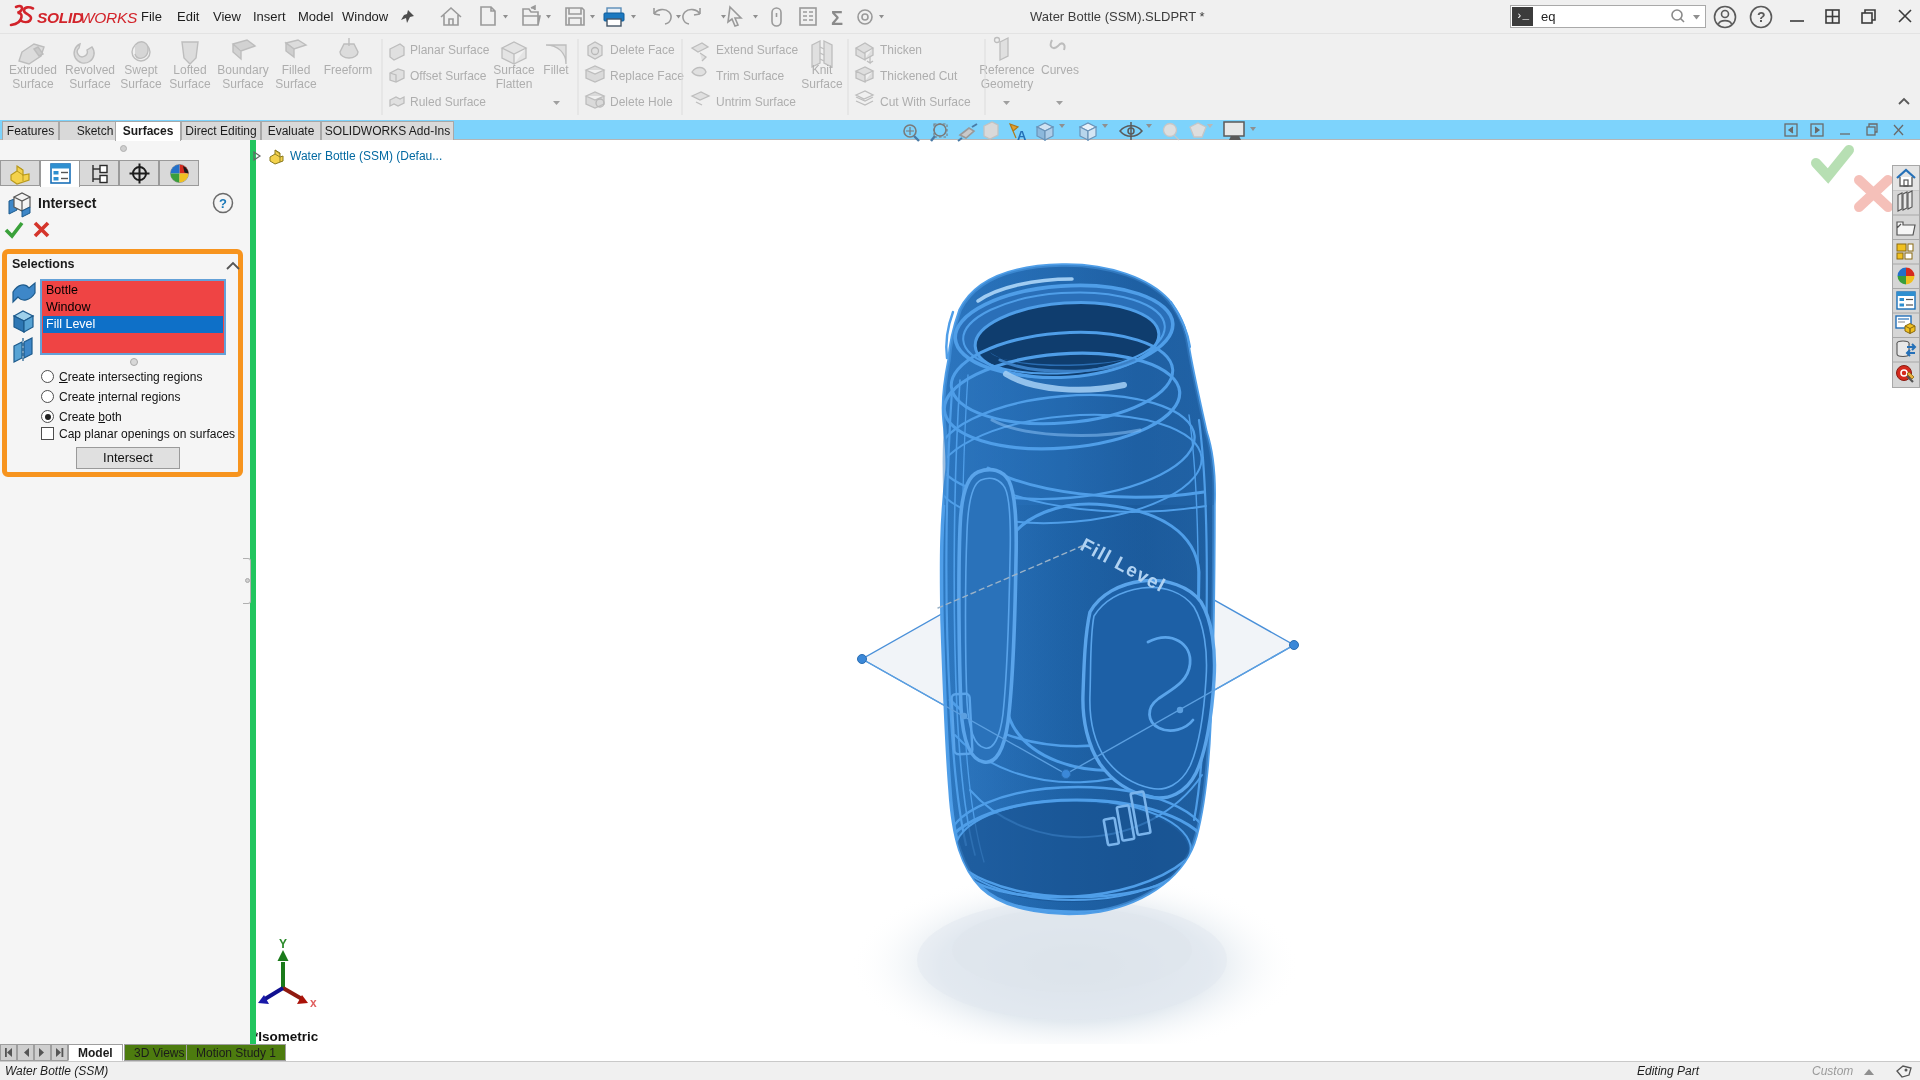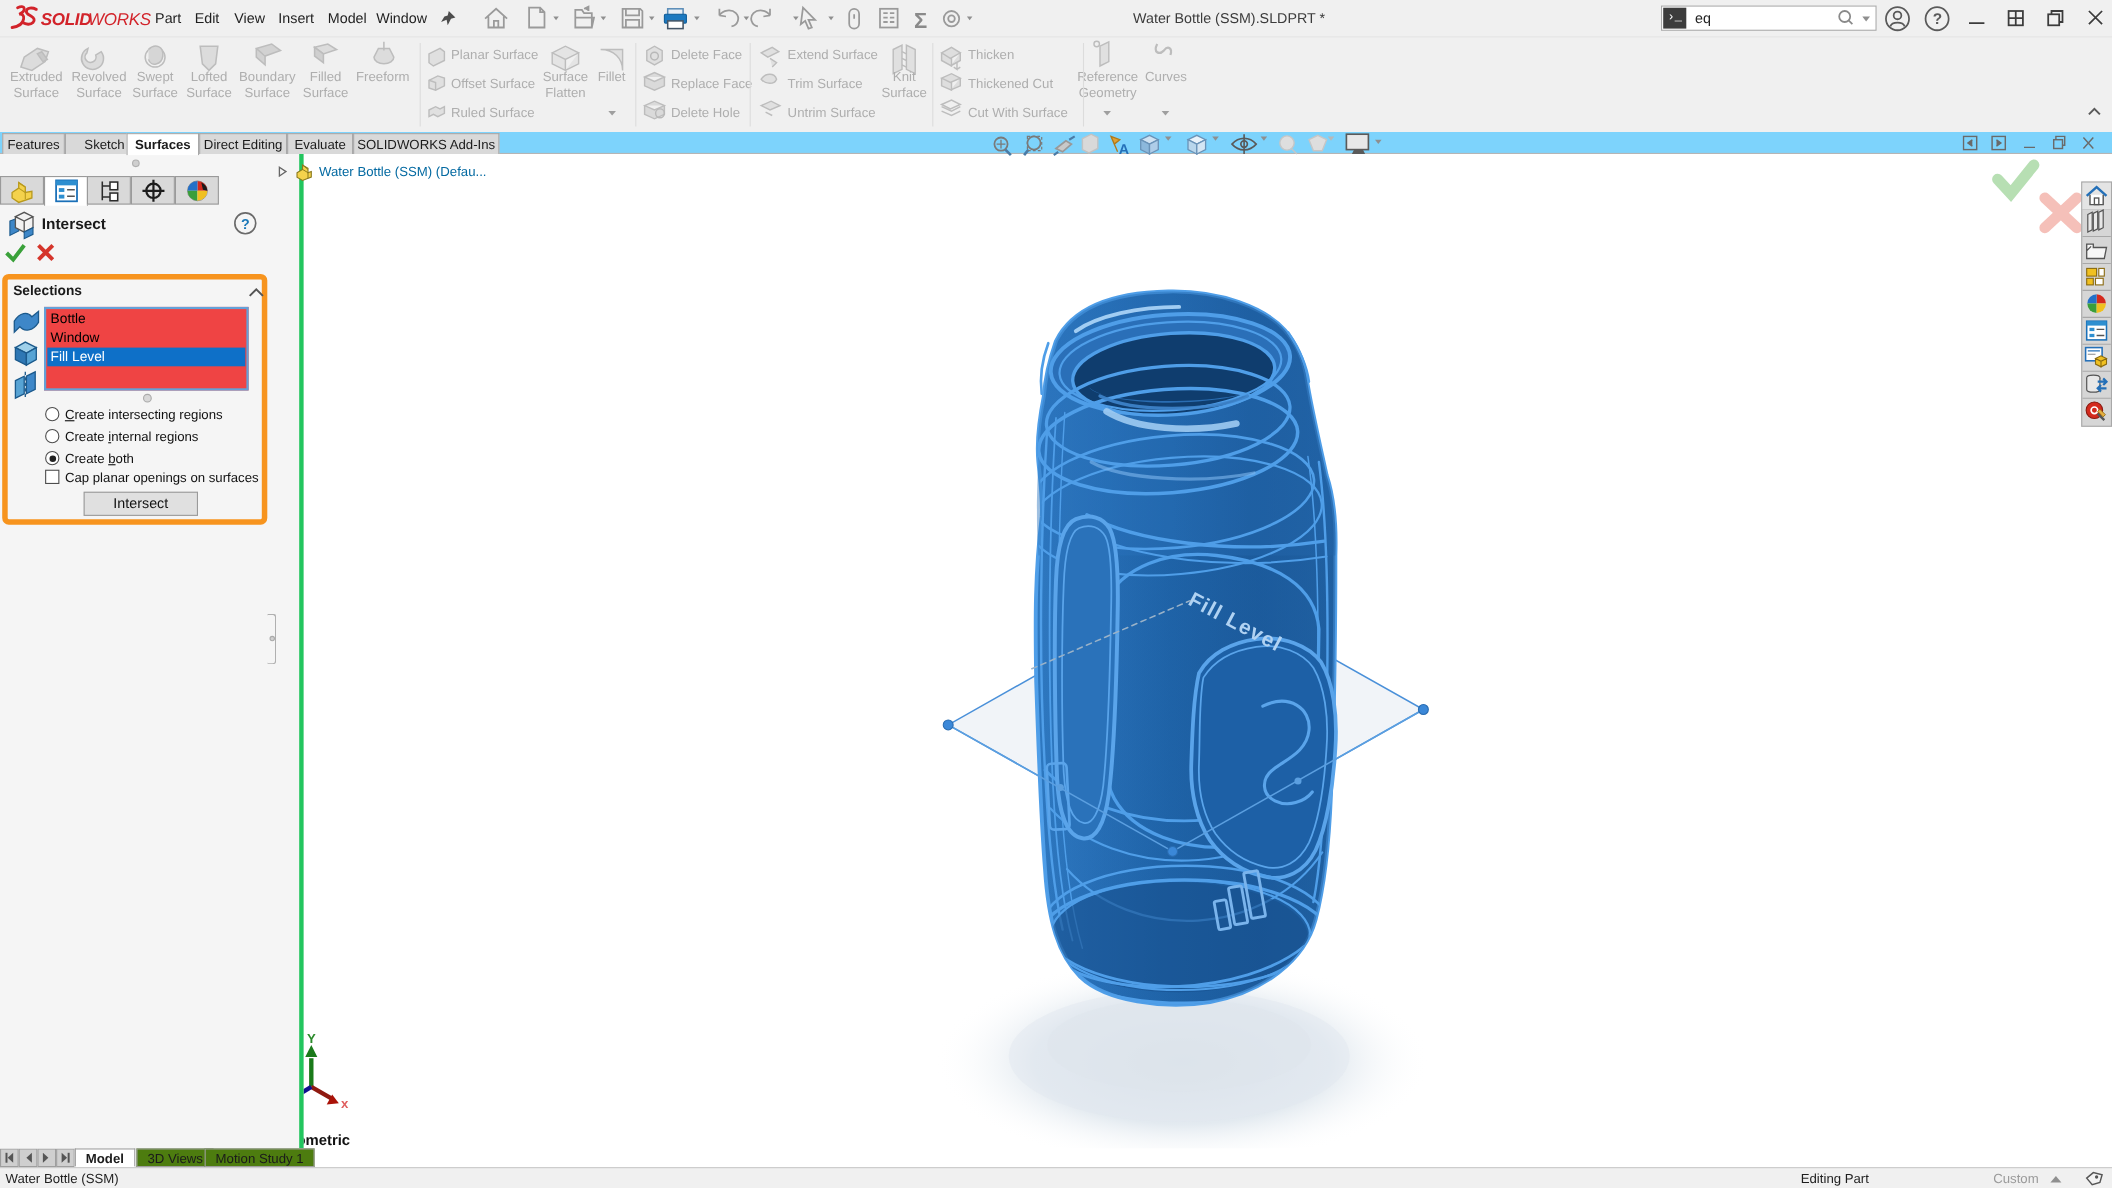--- a/index.html
+++ b/index.html
@@ -178,7 +178,7 @@
     <text x="29" y="19" font-size="15.5" font-weight="bold" font-style="italic" fill="#d2232a" letter-spacing="-0.3">SOLID</text>
     <text x="72" y="19" font-size="15.5" font-style="italic" fill="#d2232a" letter-spacing="-0.3">WORKS</text>
   </svg>
-  <div class="menuitem" style="left:141px">Part</div>
+  <div class="menuitem" style="left:141px">File</div>
   <div class="menuitem" style="left:177px">Edit</div>
   <div class="menuitem" style="left:213px">View</div>
   <div class="menuitem" style="left:253px">Insert</div>

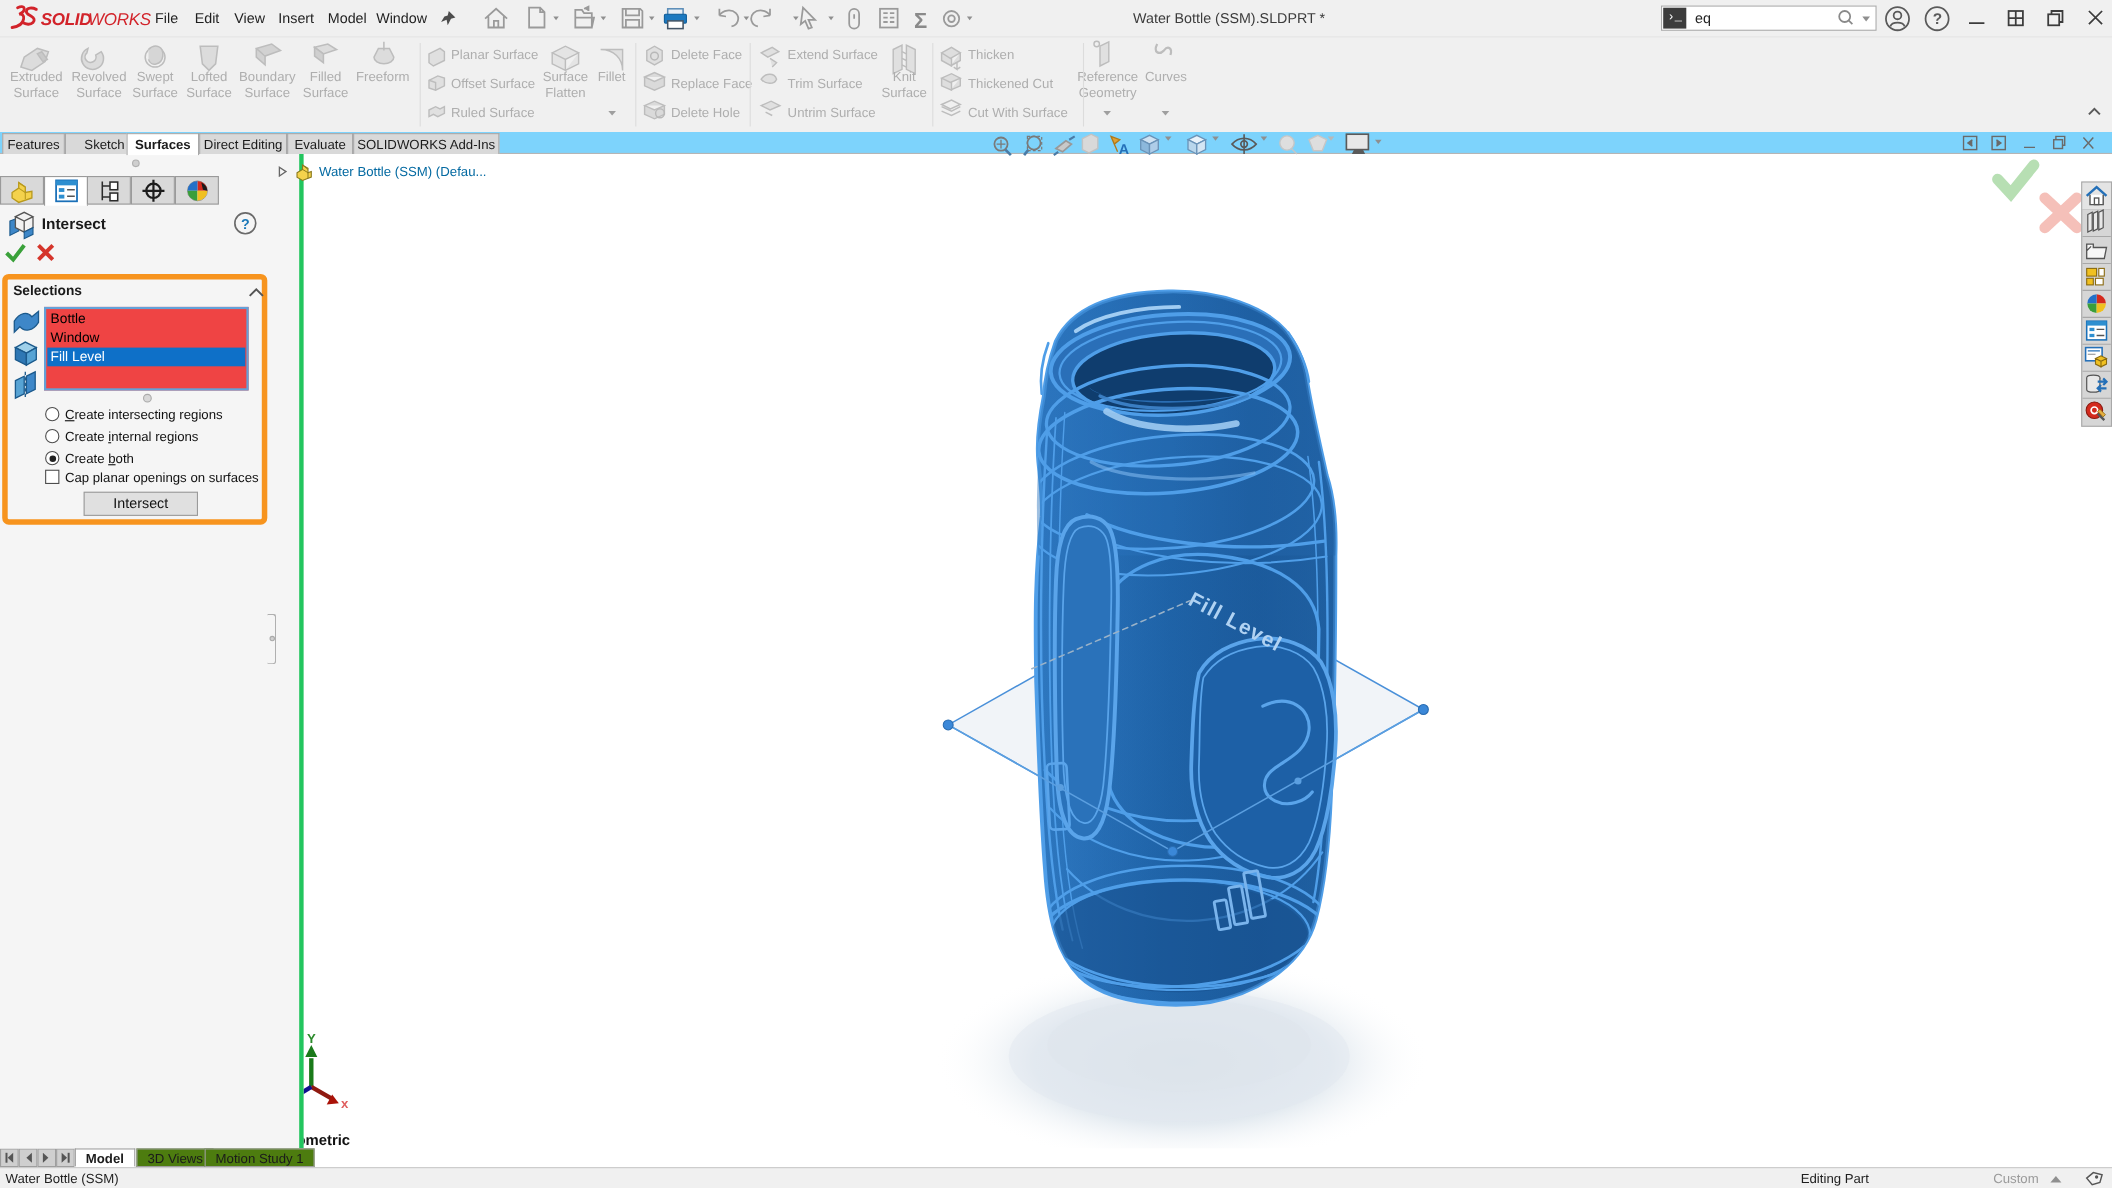--- a/index.html
+++ b/index.html
@@ -19,7 +19,7 @@
   
   #main { left:0; top:140px; width:1920px; height:904px; }
   
-  #pm { position:absolute; left:0; top:0; width:276px; height:904px; background:#f5f5f5; border-right:4px solid #22c55e; }
+  #pm { position:absolute; left:0; top:0; width:256px; height:904px; background:#f5f5f5; border-right:6px solid #22c55e; }
   .pmtab { position:absolute; top:0; width:40px; height:26px; background:#d9d9d9; border:1px solid #9a9a9a; }
   .pmtab.active { background:#fff; border-bottom:none; height:27px; }
   #selbox { position:absolute; left:2px; top:109px; width:241px; height:228px; border:5px solid #f7941e; border-radius:6px; }

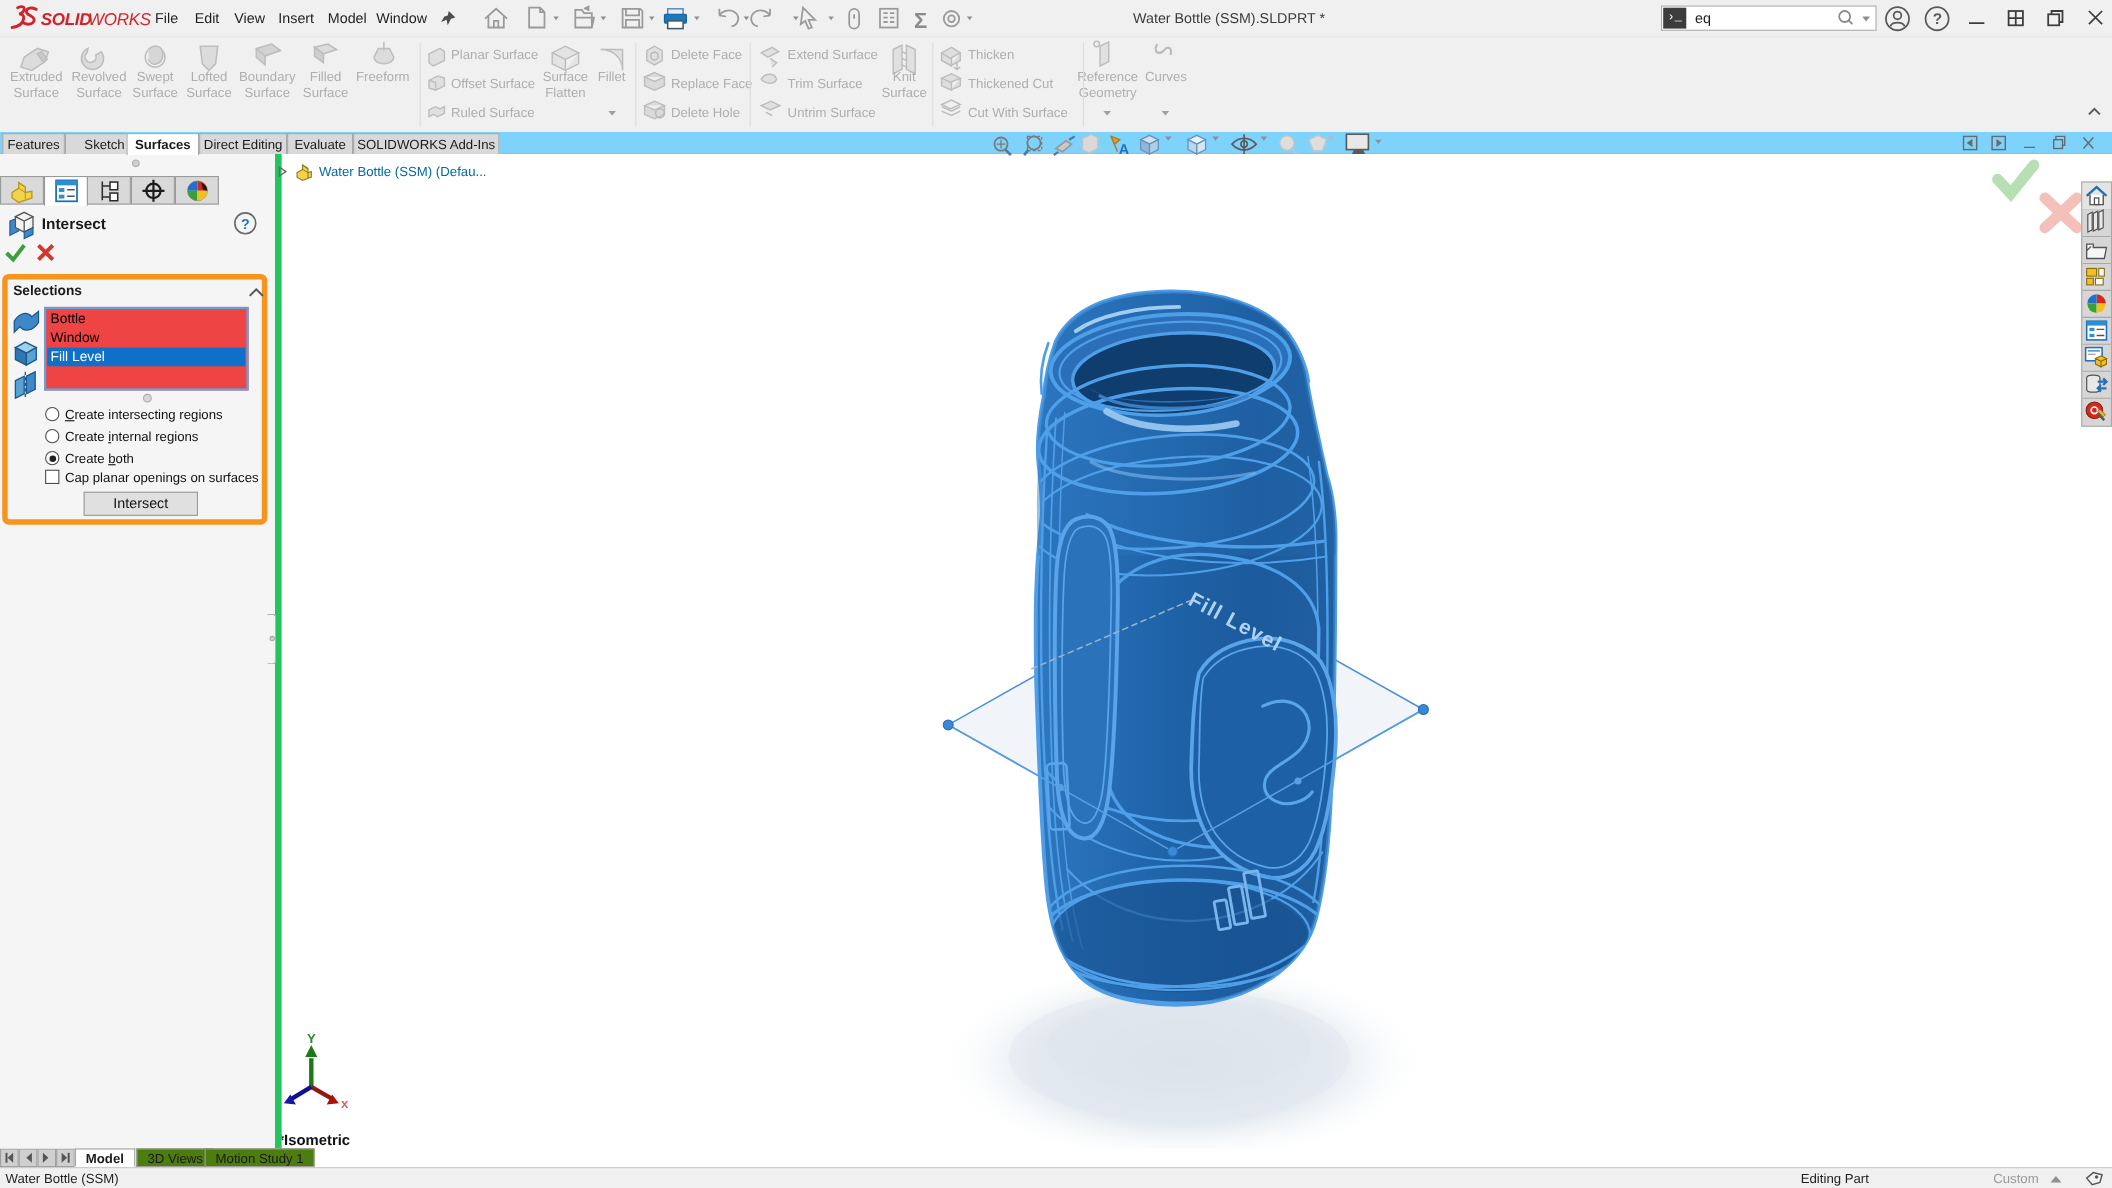--- a/index.html
+++ b/index.html
@@ -26,7 +26,7 @@
   .radio { position:absolute; width:13px; height:13px; border:1px solid #4d4d4d; border-radius:50%; background:#fff; }
   .slabel { position:absolute; font-size:12px; color:#111; height:16px; line-height:16px; white-space:nowrap; }
   
-  #statusbar { left:0; top:1061px; width:1920px; height:19px; background:#f0f0f0; border-top:1px solid #c9c9c9; font-size:12px; color:#1e1e1e; }
+  #statusbar { left:0; top:1061px; width:1920px; height:19px; background:#f0f0f0; border-top:1px solid #c9c9c9; font-size:12px; color:#1e1e1e;font-style:italic; }
   
   .btab { position:absolute; font-size:12px; color:#1b1b1b; height:17px; line-height:16px; background:#4d7c0f; border:1px solid #9e9e9e; padding:0 9px; }
   text { font-family:"Liberation Sans", sans-serif; }

